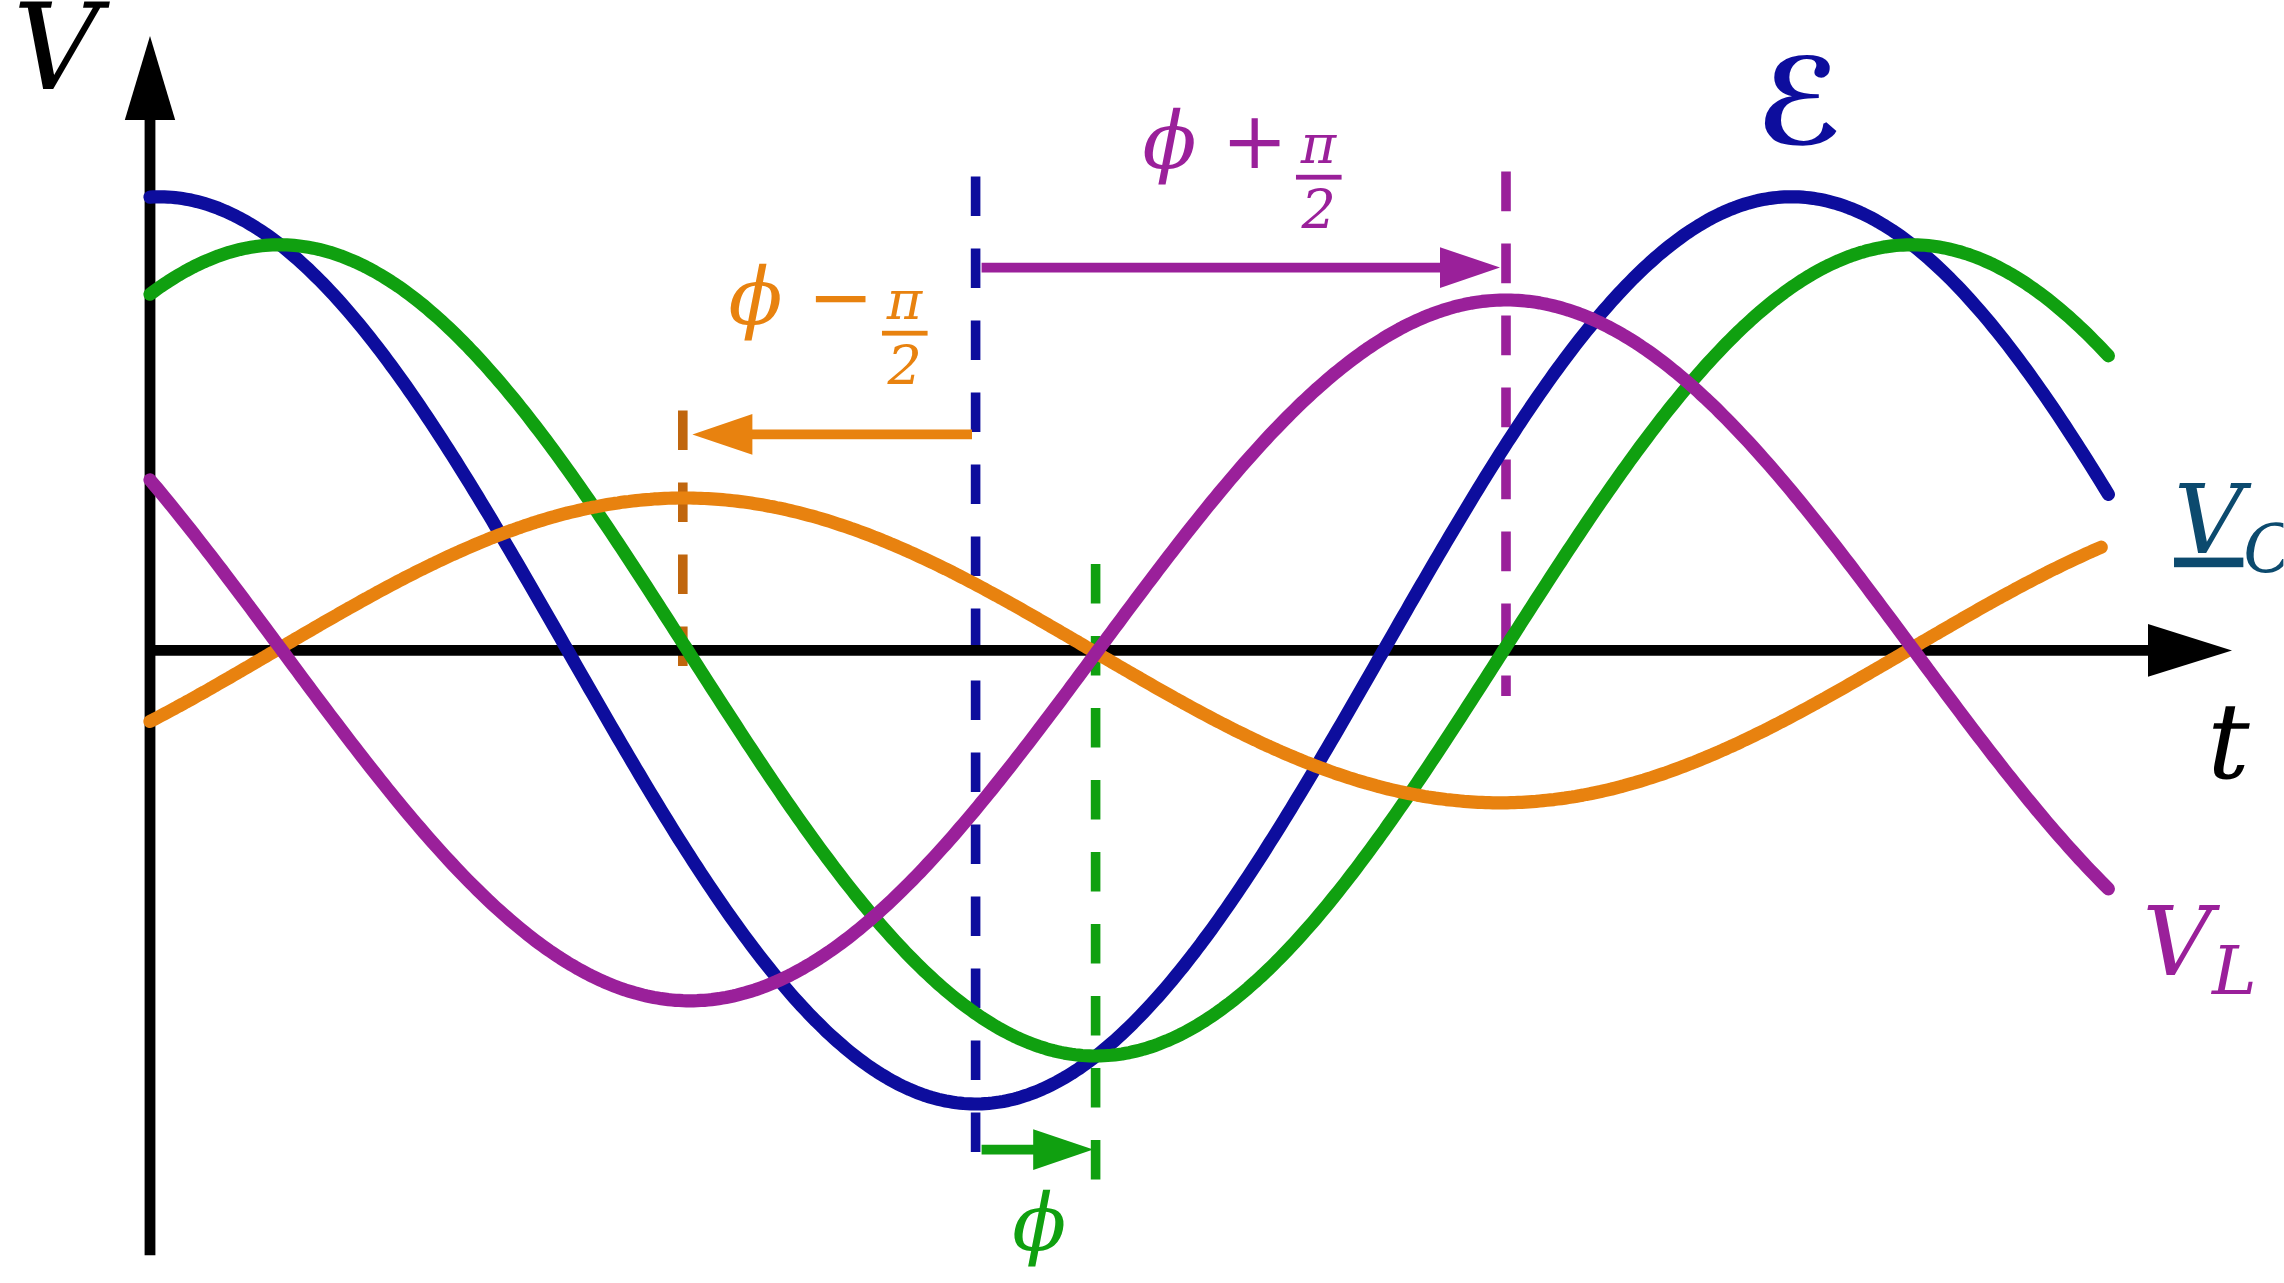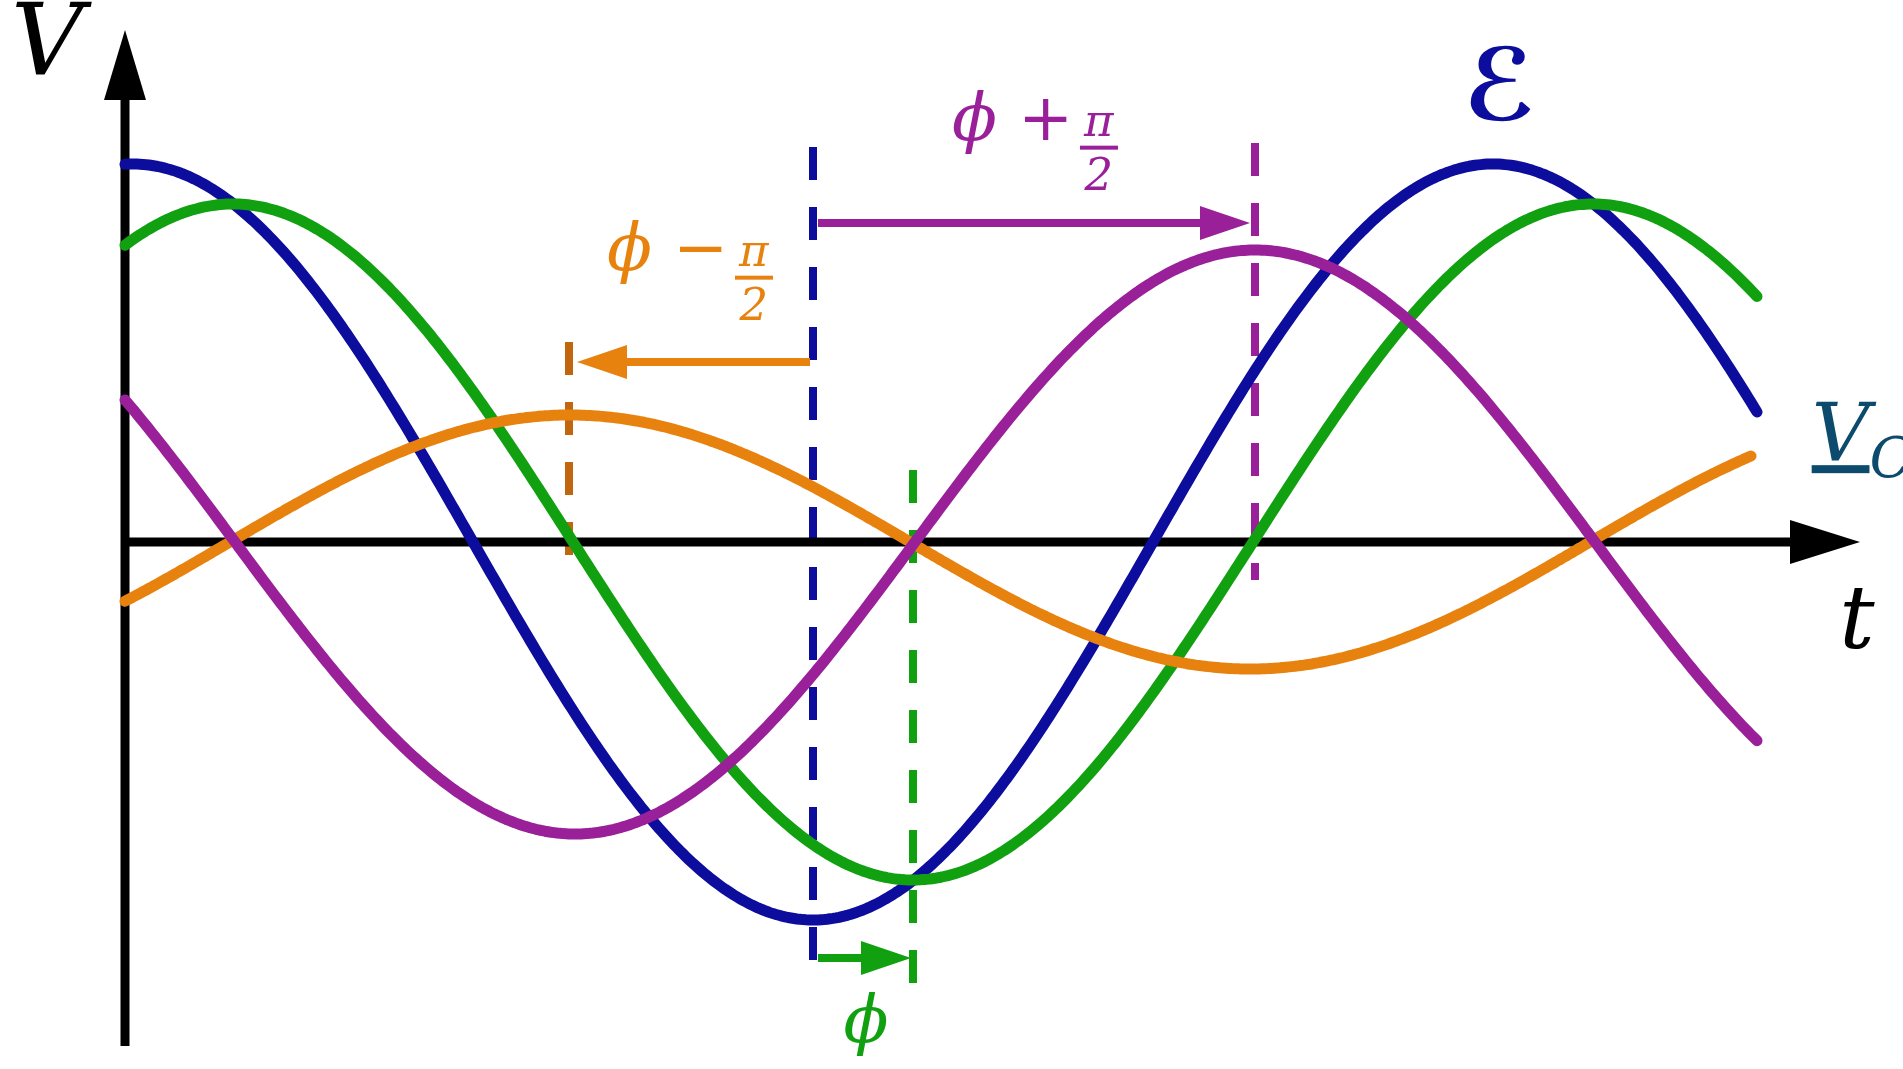--- a/index.html
+++ b/index.html
@@ -62,6 +62,9 @@
     <span>V</span><sub>C</sub>
   </div>
 
+  <div class="lbl curve-lbl" style="left: 1833px; top: 792px; color: rgb(154, 32, 154);">
+    <span>V</span><sub>L</sub>
+  </div>
 
   <div class="lbl anno" style="left: 1035px; top: 142px; color: rgb(154, 32, 154);">
     <span>ϕ +</span><span class="frac">

